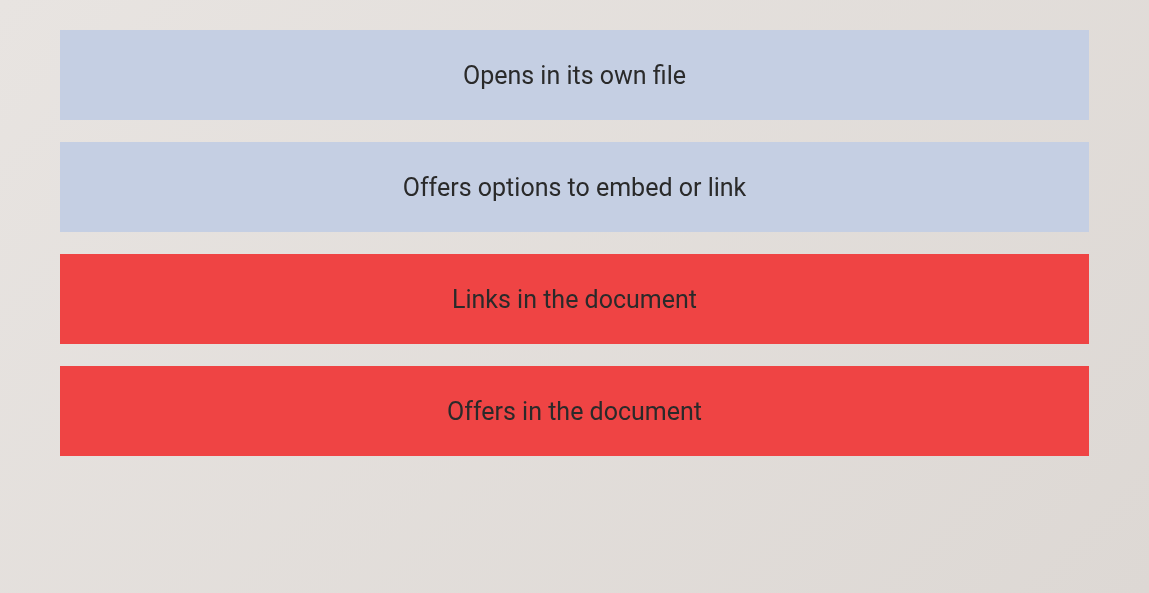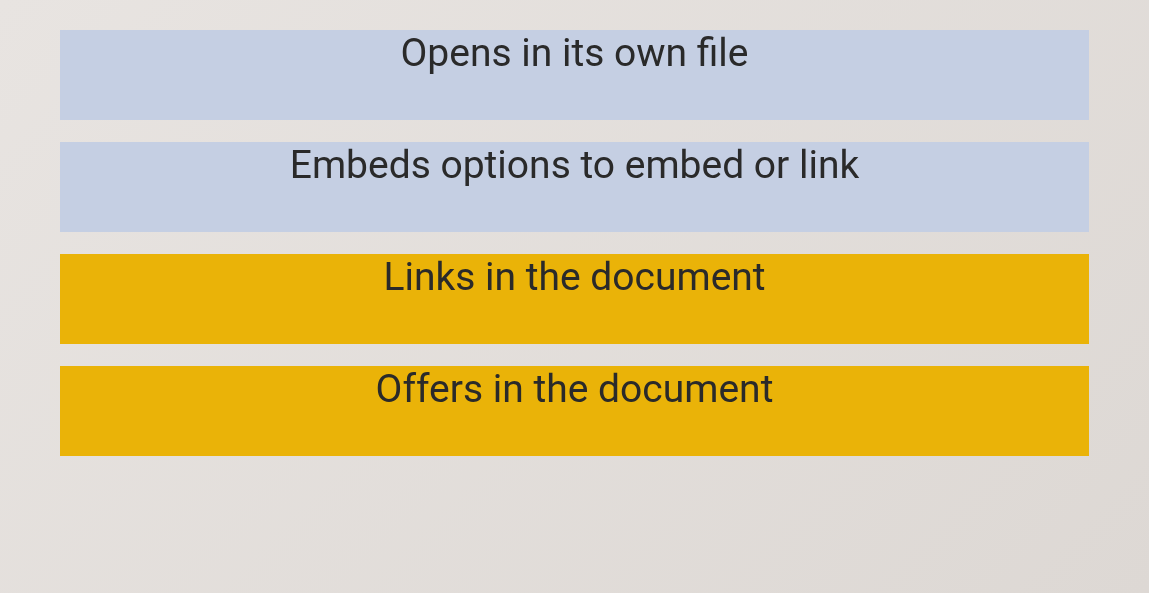--- a/index.html
+++ b/index.html
@@ -22,9 +22,9 @@
       height: 90px;
       background: #c5cfe3;
       display: flex;
-      align-items: flex-start;
+      align-items: center;
       justify-content: center;
-      font-size: 39px;
+      font-size: 25px;
       color: #2a2a2a;
       cursor: pointer;
       font-weight: 400;

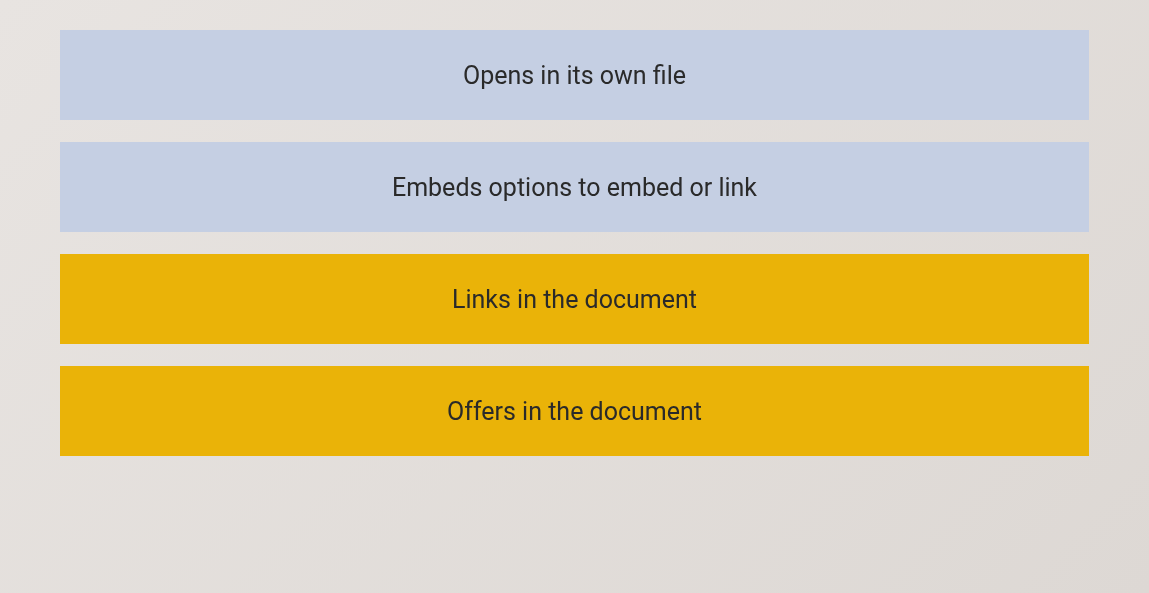--- a/index.html
+++ b/index.html
@@ -42,7 +42,7 @@
 </div>
 
 <div class="option">
-  <span>Embeds options to embed or link</span>
+  <span>Offers options to embed or link</span>
 </div>
 
 <div class="option">

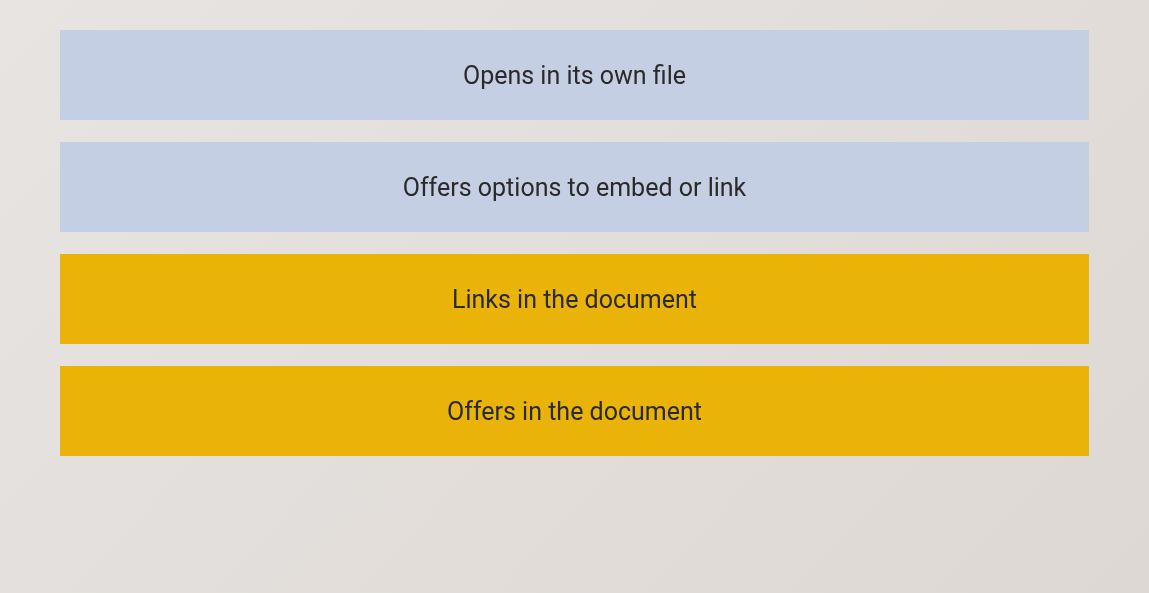--- a/index.html
+++ b/index.html
@@ -31,7 +31,7 @@
     }
     .option:nth-child(3),
     .option:nth-child(4) {
-      background: #eab308;
+      background: #ef4444;
     }
   </style>
 </head>

